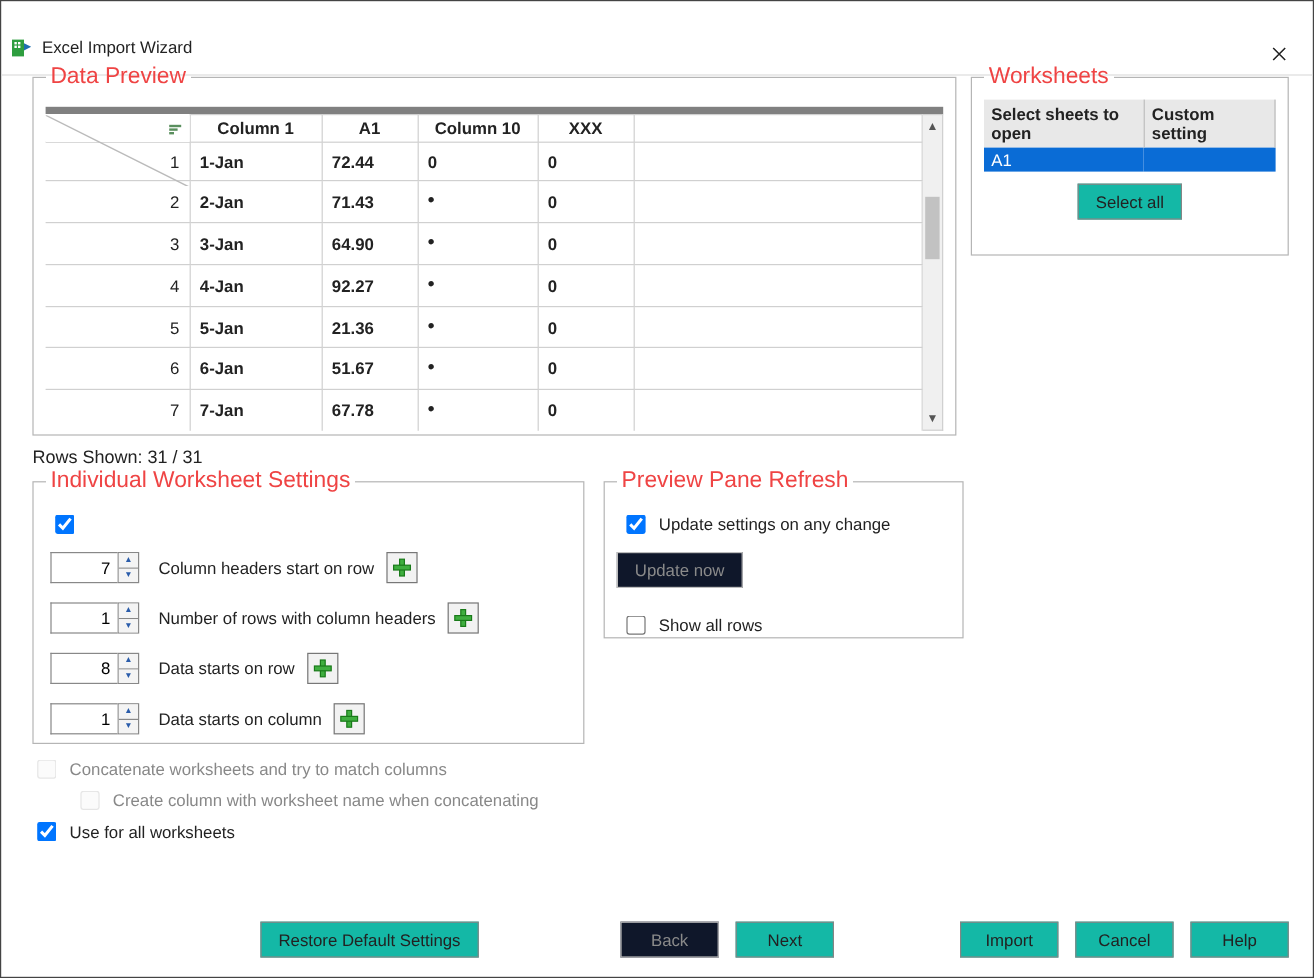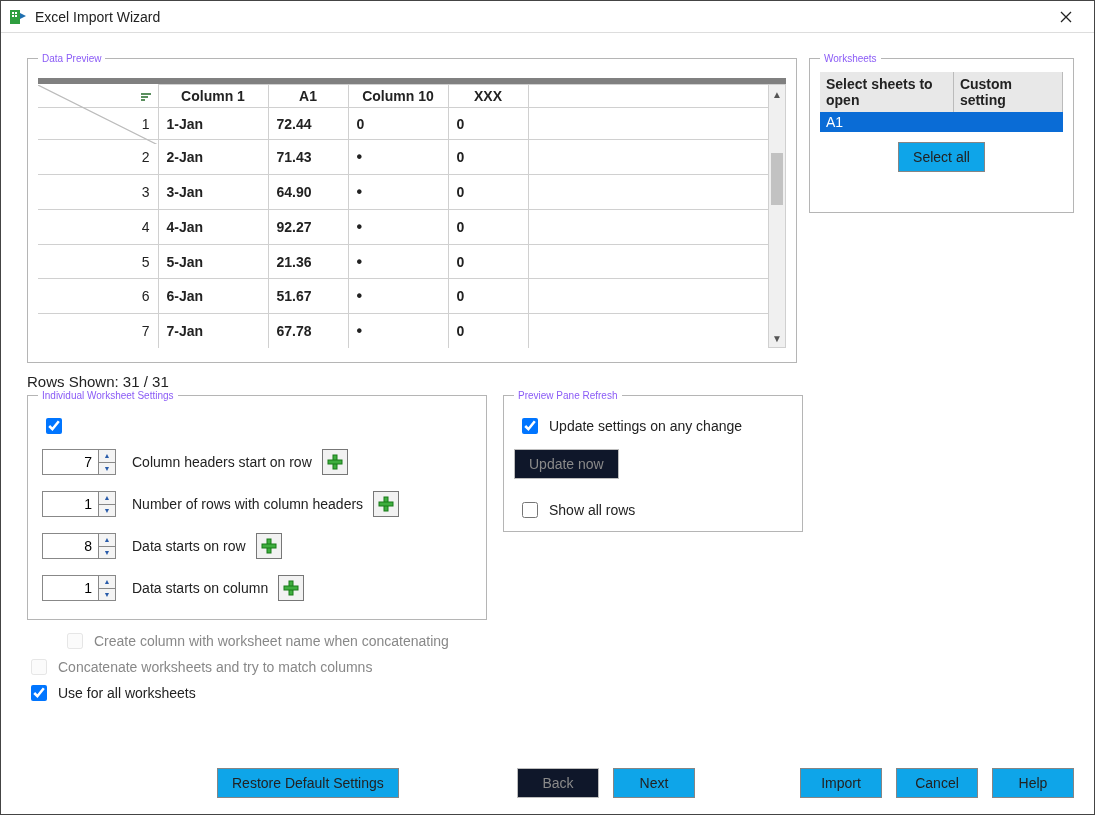--- a/index.html
+++ b/index.html
@@ -19,9 +19,10 @@
   .titlebar {
     height: 32px;
     display: flex;
-    align-items: center;
+    align-items: flex-start;
     padding: 0 8px;
     border-bottom: 1px solid #ddd;
+    margin-top: 30px;
   }
   .titlebar .app-icon {
     width: 18px; height: 18px;

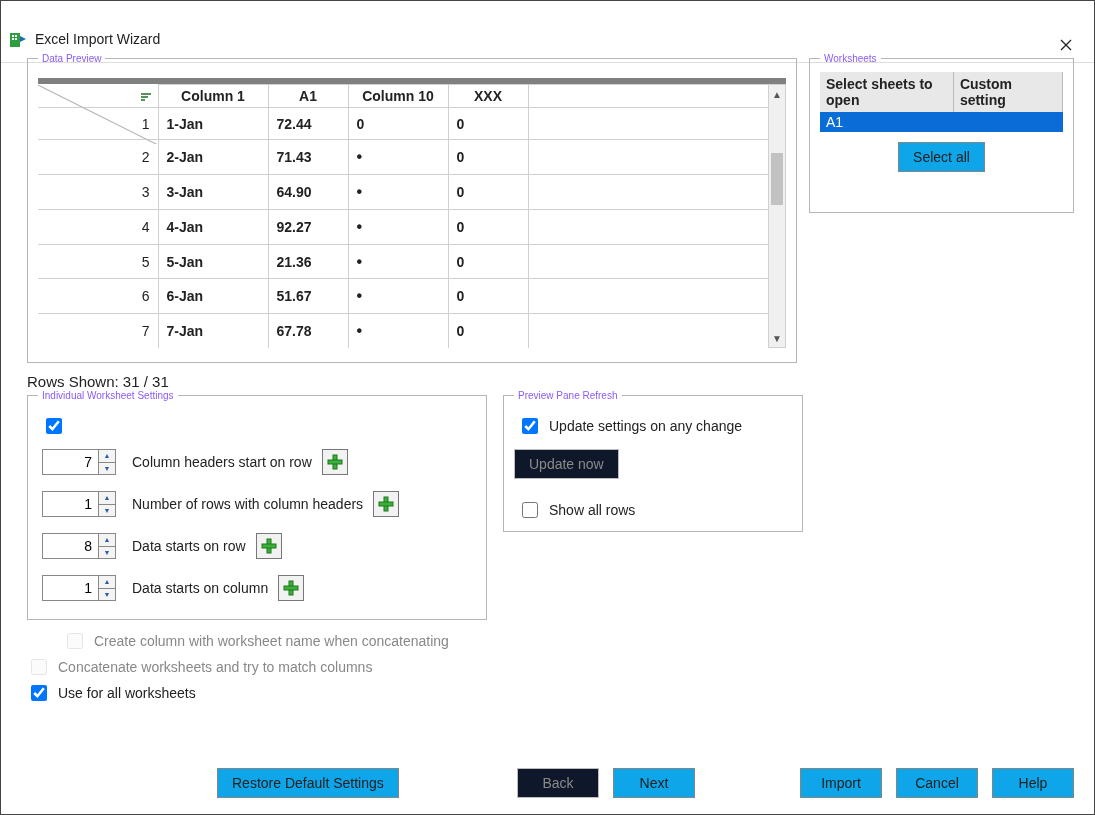--- a/index.html
+++ b/index.html
@@ -52,8 +52,8 @@
   }
   legend {
     padding: 0 4px;
-    font-size: 10px;
-    color: #8b5cf6;
+    font-size: 19px;
+    color: #ef4444;
   }
 
   .data-preview-fs {

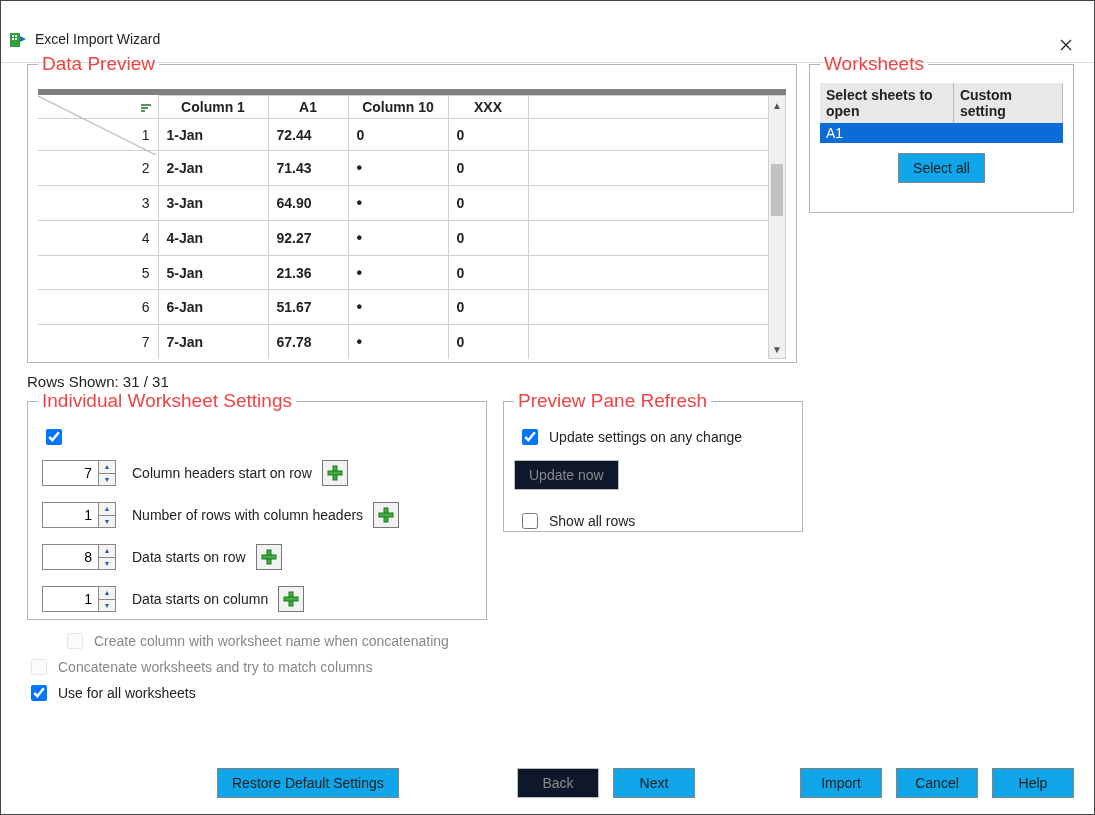--- a/index.html
+++ b/index.html
@@ -215,7 +215,7 @@
     height:30px;
     padding:0 14px;
     border:1px solid #858585;
-    background:#0ea5e9;
+    background:#14b8a6;
     font-size:14px;
     display:inline-flex;
     align-items:center;

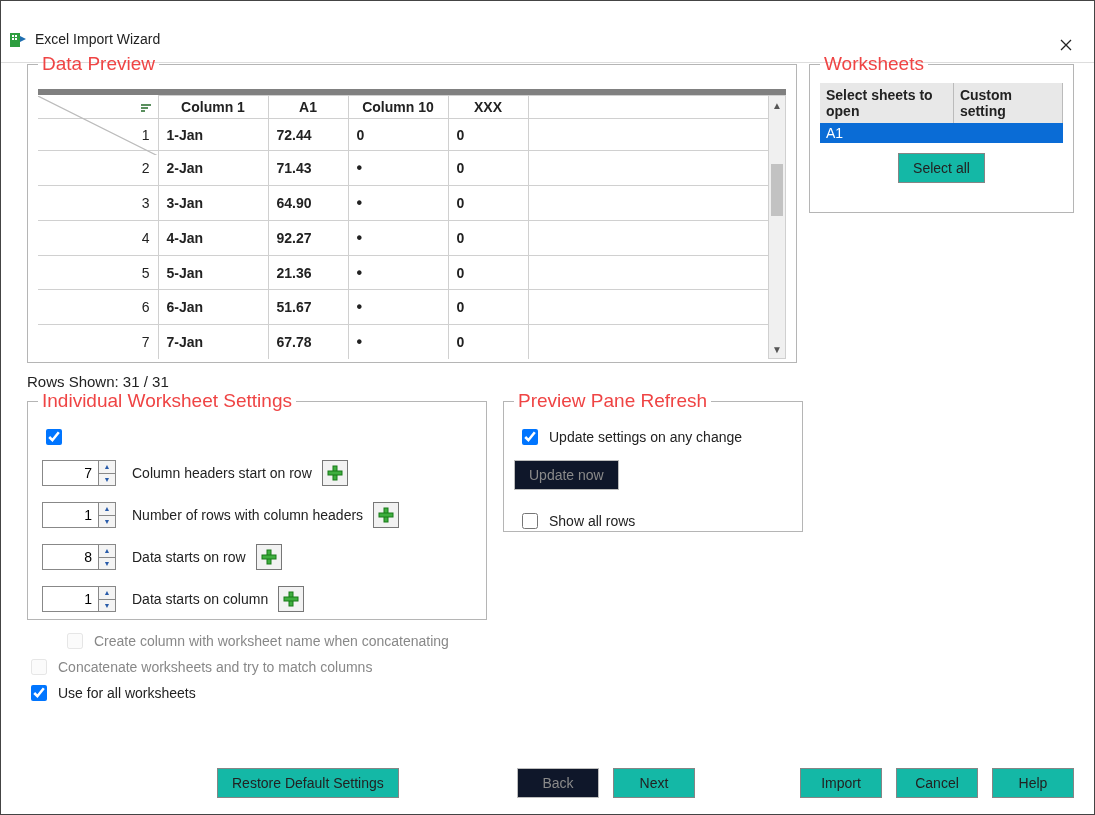--- a/index.html
+++ b/index.html
@@ -498,13 +498,13 @@
   </div>
 
   <div class="bottom-checks">
+    <div class="chk-row disabled">
+      <input type="checkbox" disabled="" style="">
+      <span>Concatenate worksheets and try to match columns</span>
+    </div>
     <div class="chk-row disabled" style="margin-left:36px">
       <input type="checkbox" disabled="" style="">
       <span>Create column with worksheet name when concatenating</span>
-    </div>
-    <div class="chk-row disabled">
-      <input type="checkbox" disabled="" style="">
-      <span>Concatenate worksheets and try to match columns</span>
     </div>
     <div class="chk-row">
       <input type="checkbox" checked="" style="">

